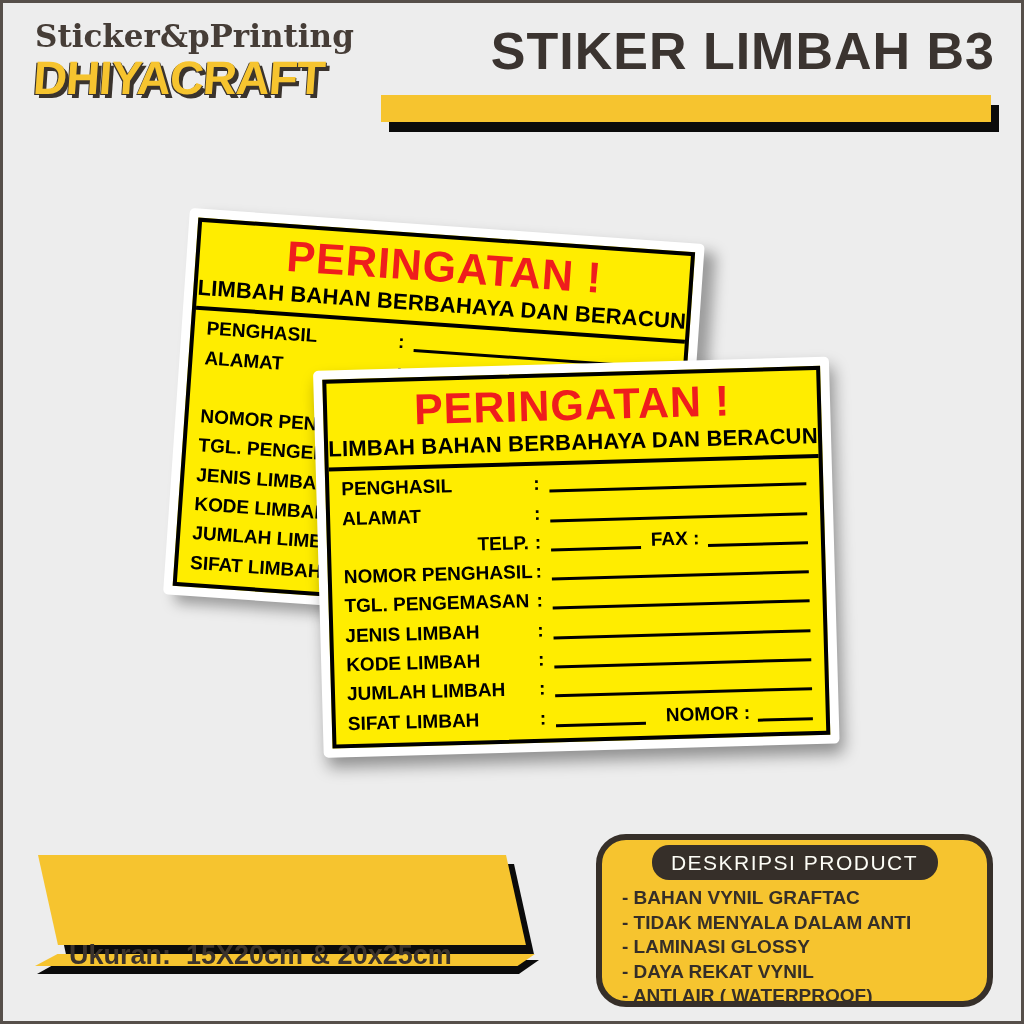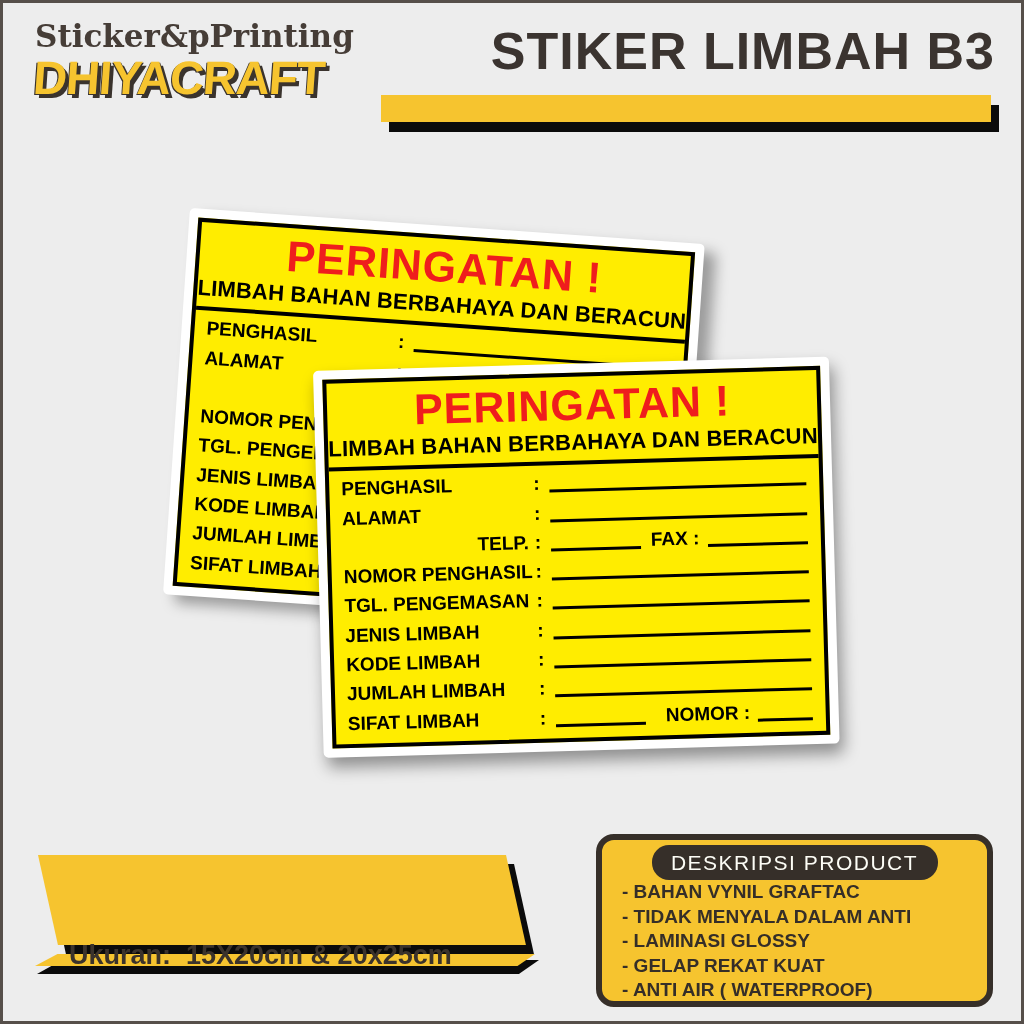--- a/index.html
+++ b/index.html
@@ -96,7 +96,7 @@
   
   .desc-box {
     position:absolute; left:593px; top:831px; width:397px; height:173px;
-    background:#F6C42F; border:6px solid #362F29; border-radius:18px; z-index:4;
+    background:#F6C42F; border:6px solid #362F29; border-radius:30px; z-index:4;
   }
   .desc-pill {
     width:286px; height:35px; margin:5px auto 0 auto; background:#362F29;

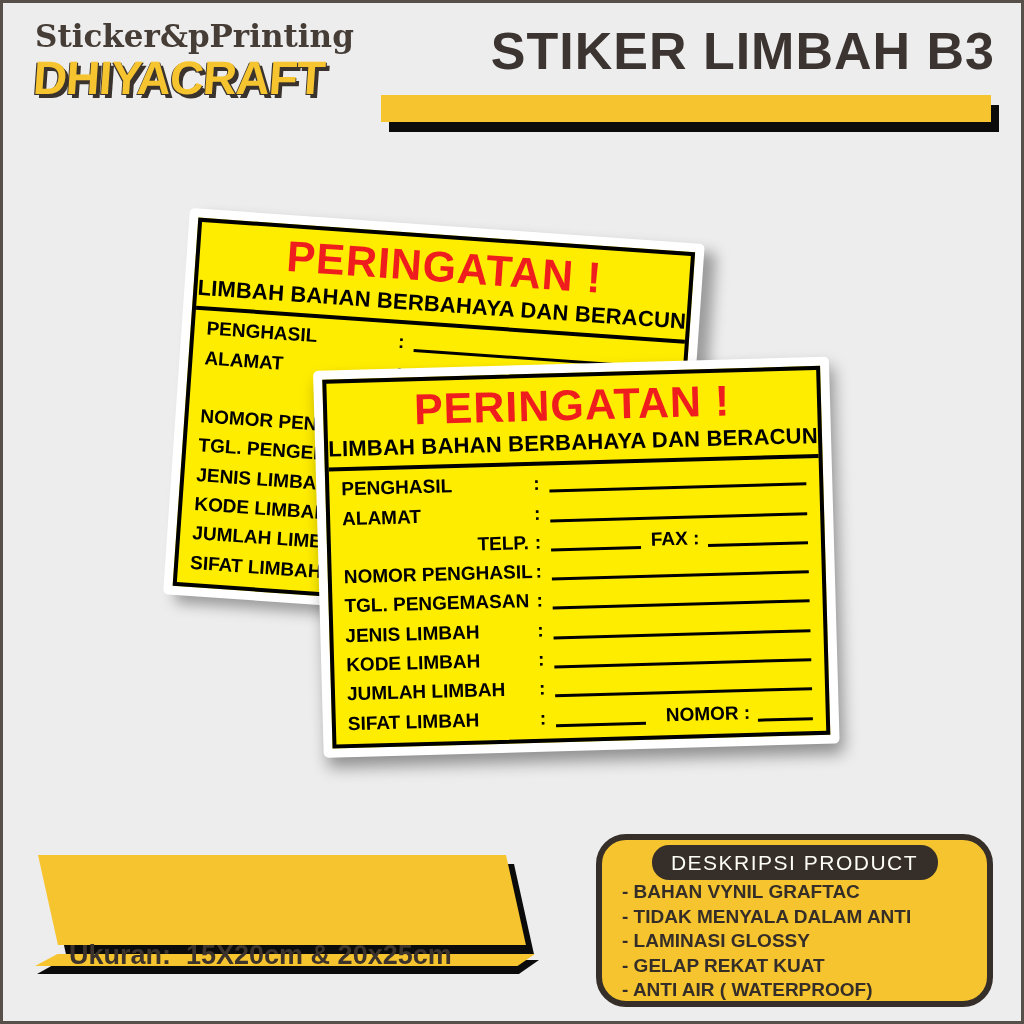--- a/index.html
+++ b/index.html
@@ -105,7 +105,7 @@
   .desc-pill-text {
     color:#FDFDF6; font-size:21px; letter-spacing:1.5px; white-space:nowrap;
   }
-  .desc-list { list-style:none; margin:0 0 0 0; padding:0 0 0 20px; }
+  .desc-list { list-style:none; margin:6px 0 0 0; padding:0 0 0 20px; }
   .desc-list li {
     font-size:19px; font-weight:bold; color:#352E28; line-height:24.5px;
     white-space:nowrap;

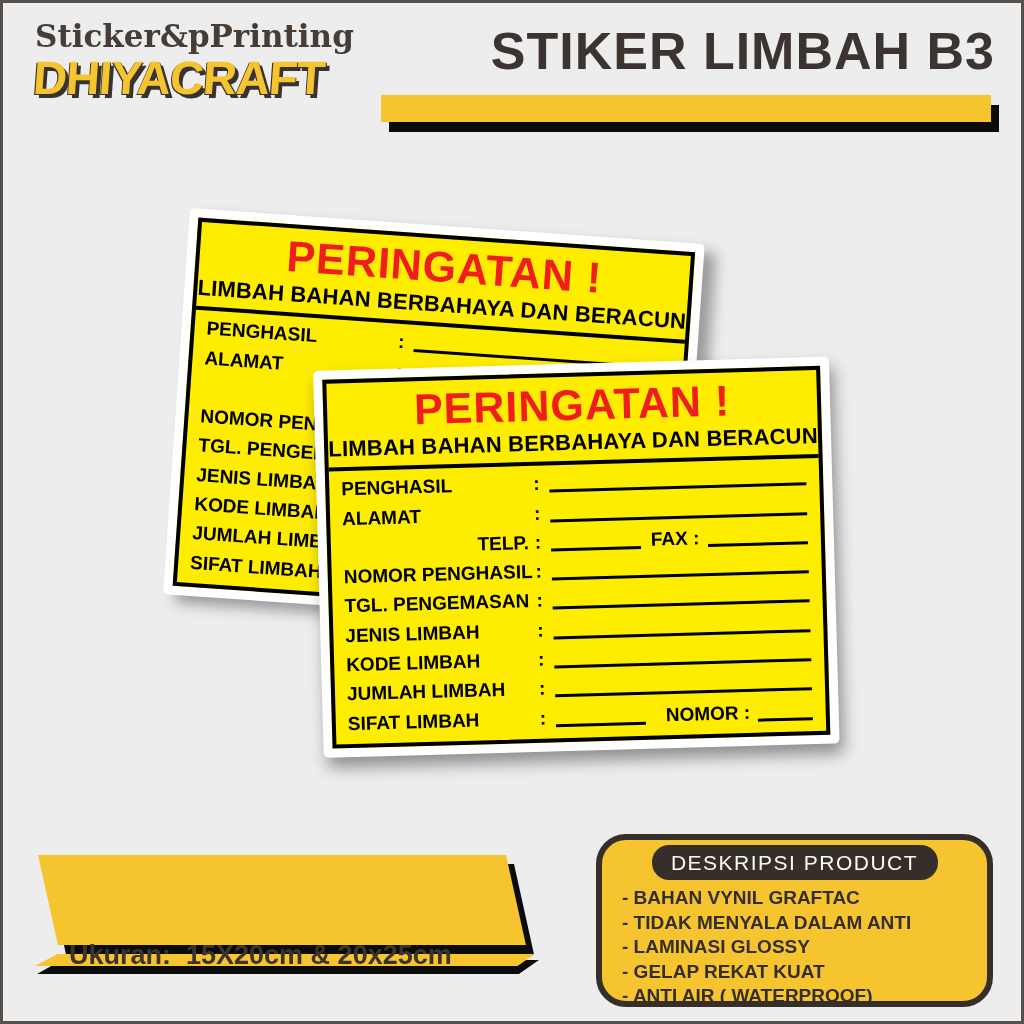--- a/index.html
+++ b/index.html
@@ -258,7 +258,7 @@
         <li>- BAHAN VYNIL GRAFTAC</li>
         <li>- TIDAK MENYALA DALAM ANTI</li>
         <li>- LAMINASI GLOSSY</li>
-        <li>- GELAP REKAT KUAT</li>
+        <li>- DAYA REKAT VYNIL</li>
         <li>- ANTI AIR ( WATERPROOF)</li>
       </ul>
   </div>

